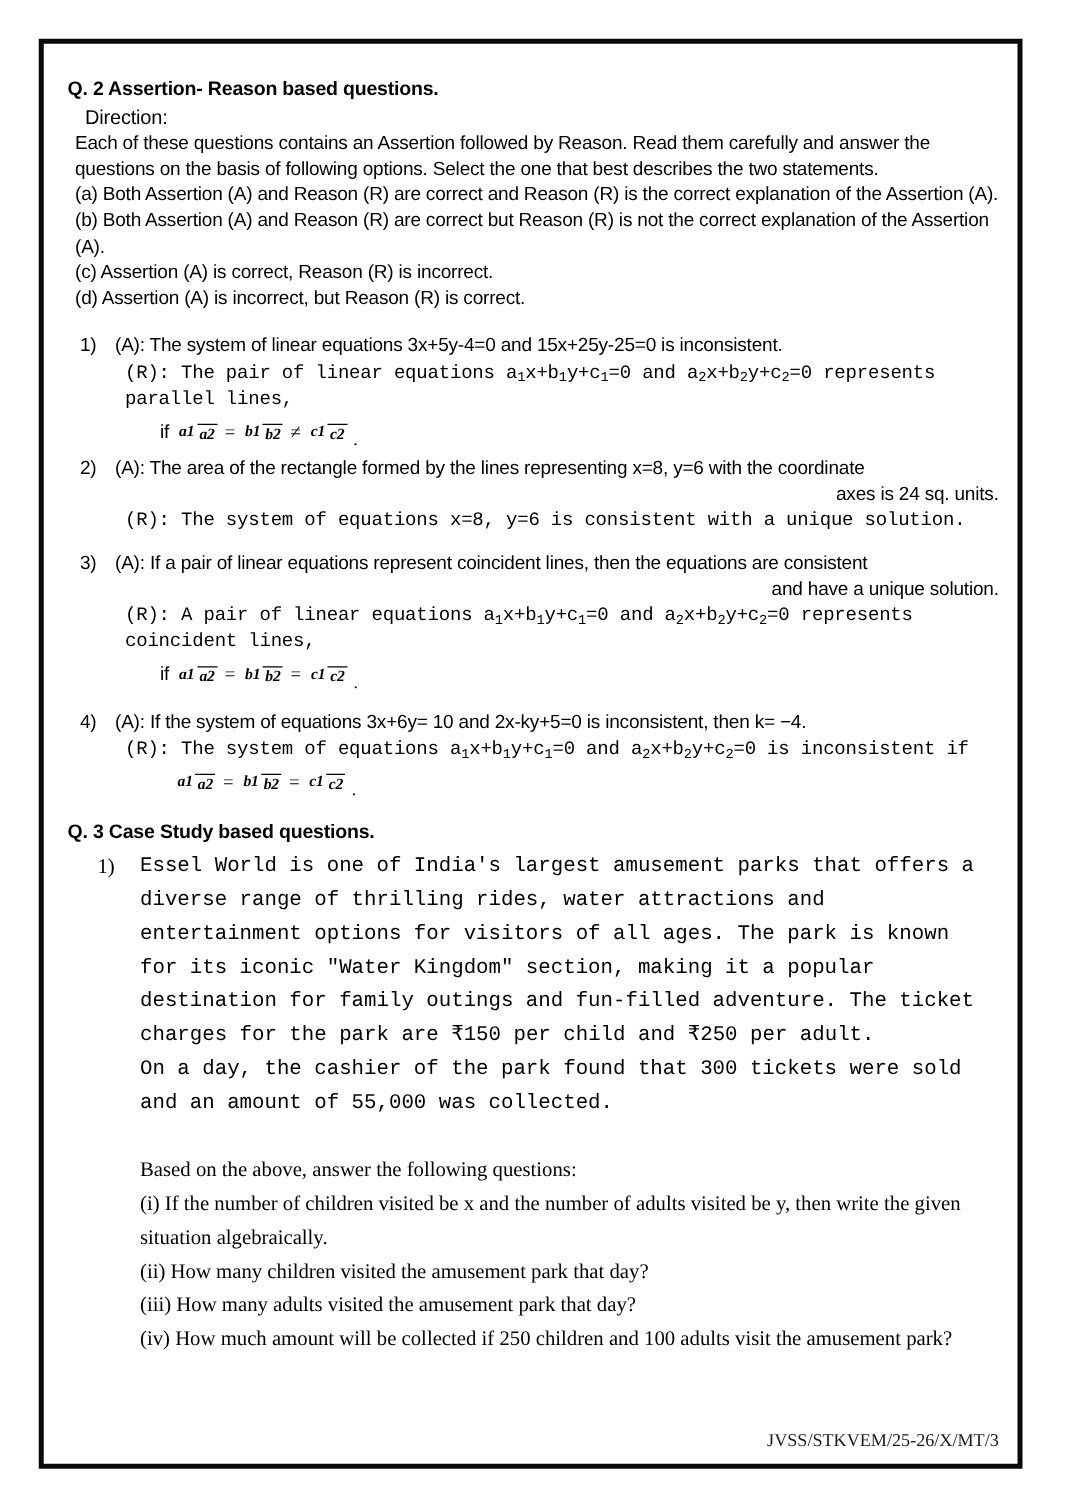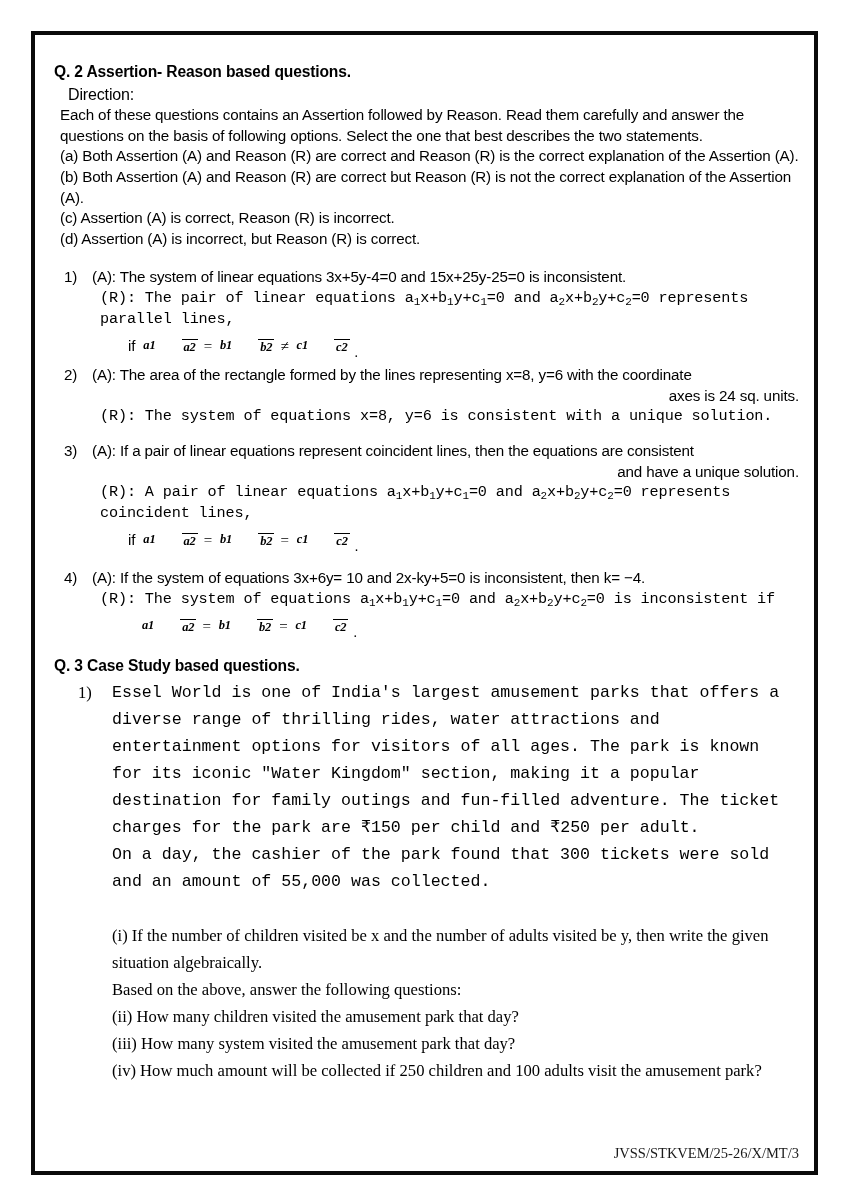--- a/index.html
+++ b/index.html
@@ -124,7 +124,6 @@
   .frac .den {
     padding: 1px 2px 0 2px;
     border-top: 1.4px solid #000;
-    margin-left: 24px;
   }
   .relop {
     font-family: "Liberation Serif", serif;

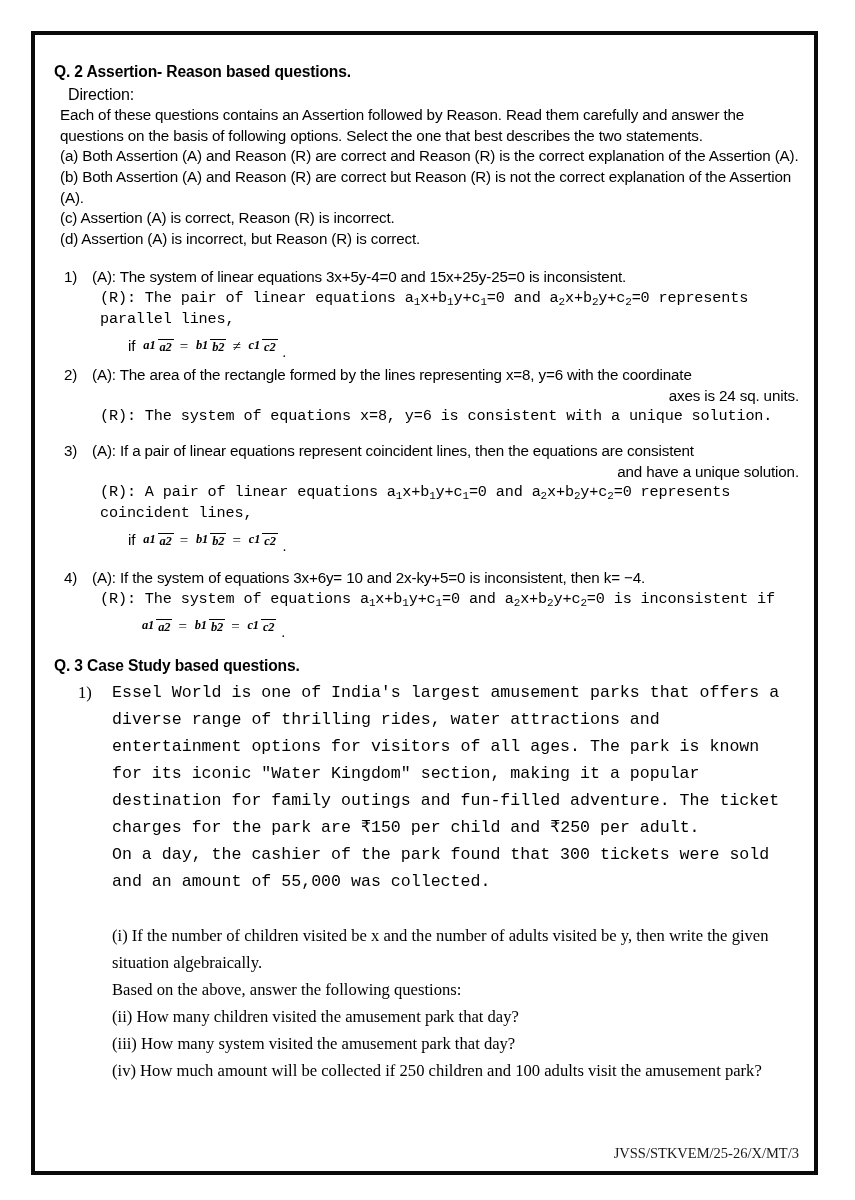--- a/index.html
+++ b/index.html
@@ -308,8 +308,8 @@
 
         <div class="cs-blank"></div>
 
+        <p class="cs-q">Based on the above, answer the following questions:</p>
         <p class="cs-q">(i) If the number of children visited be x and the number of adults visited be y, then write the given situation algebraically.</p>
-        <p class="cs-q">Based on the above, answer the following questions:</p>
         <p class="cs-q">(ii) How many children visited the amusement park that day?</p>
         <p class="cs-q">(iii) How many system visited the amusement park that day?</p>
         <p class="cs-q">(iv) How much amount will be collected if 250 children and 100 adults visit the amusement park?</p>

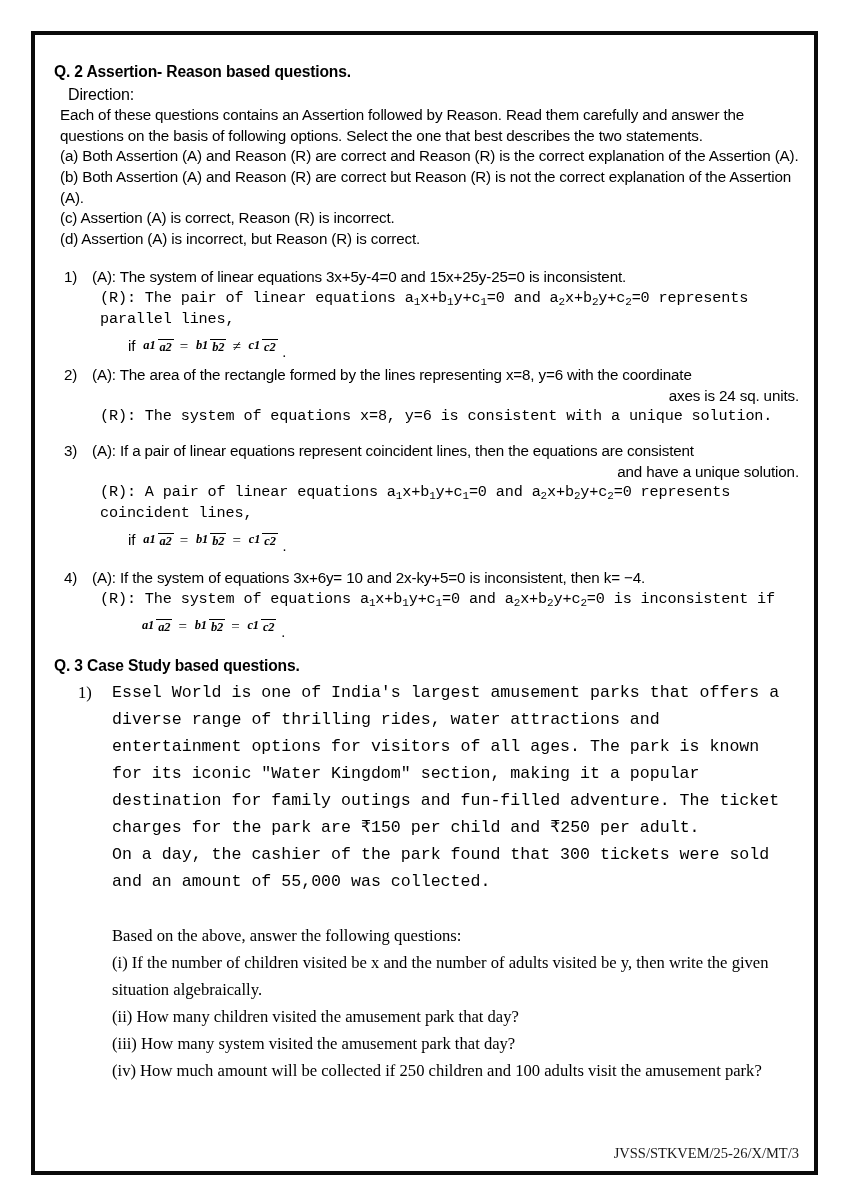--- a/index.html
+++ b/index.html
@@ -311,7 +311,7 @@
         <p class="cs-q">Based on the above, answer the following questions:</p>
         <p class="cs-q">(i) If the number of children visited be x and the number of adults visited be y, then write the given situation algebraically.</p>
         <p class="cs-q">(ii) How many children visited the amusement park that day?</p>
-        <p class="cs-q">(iii) How many system visited the amusement park that day?</p>
+        <p class="cs-q">(iii) How many adults visited the amusement park that day?</p>
         <p class="cs-q">(iv) How much amount will be collected if 250 children and 100 adults visit the amusement park?</p>
       </div>
     </section>

